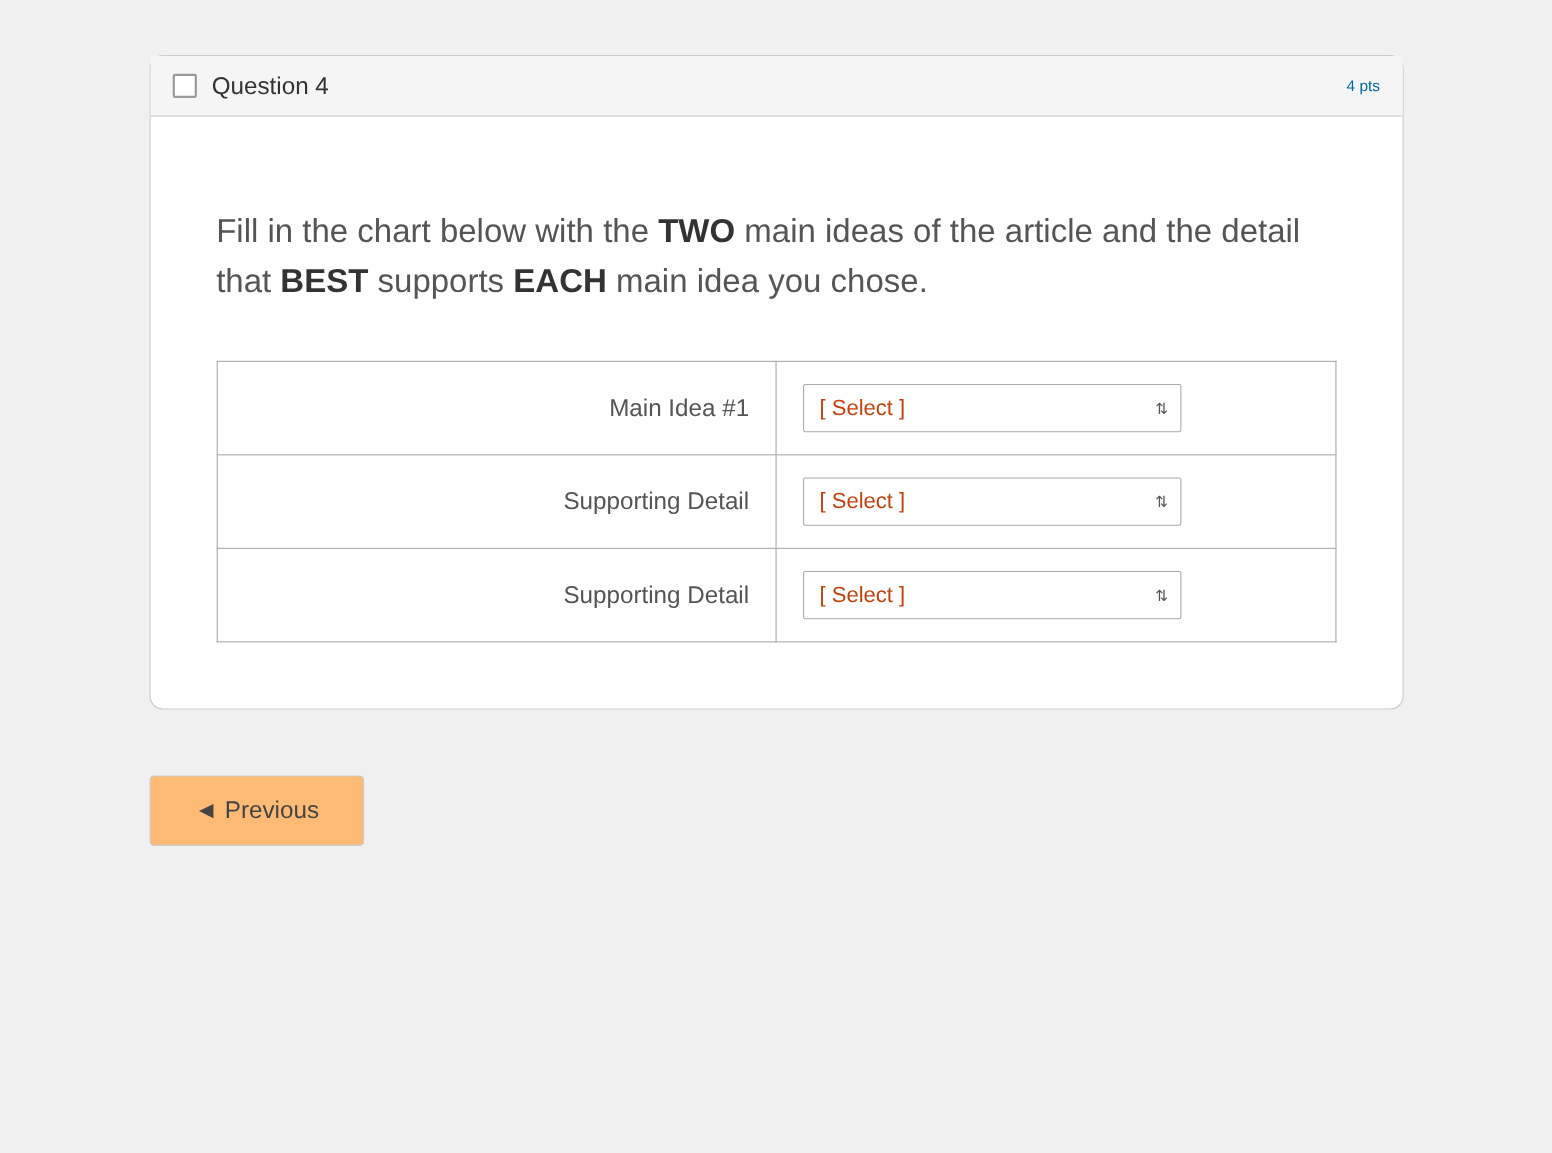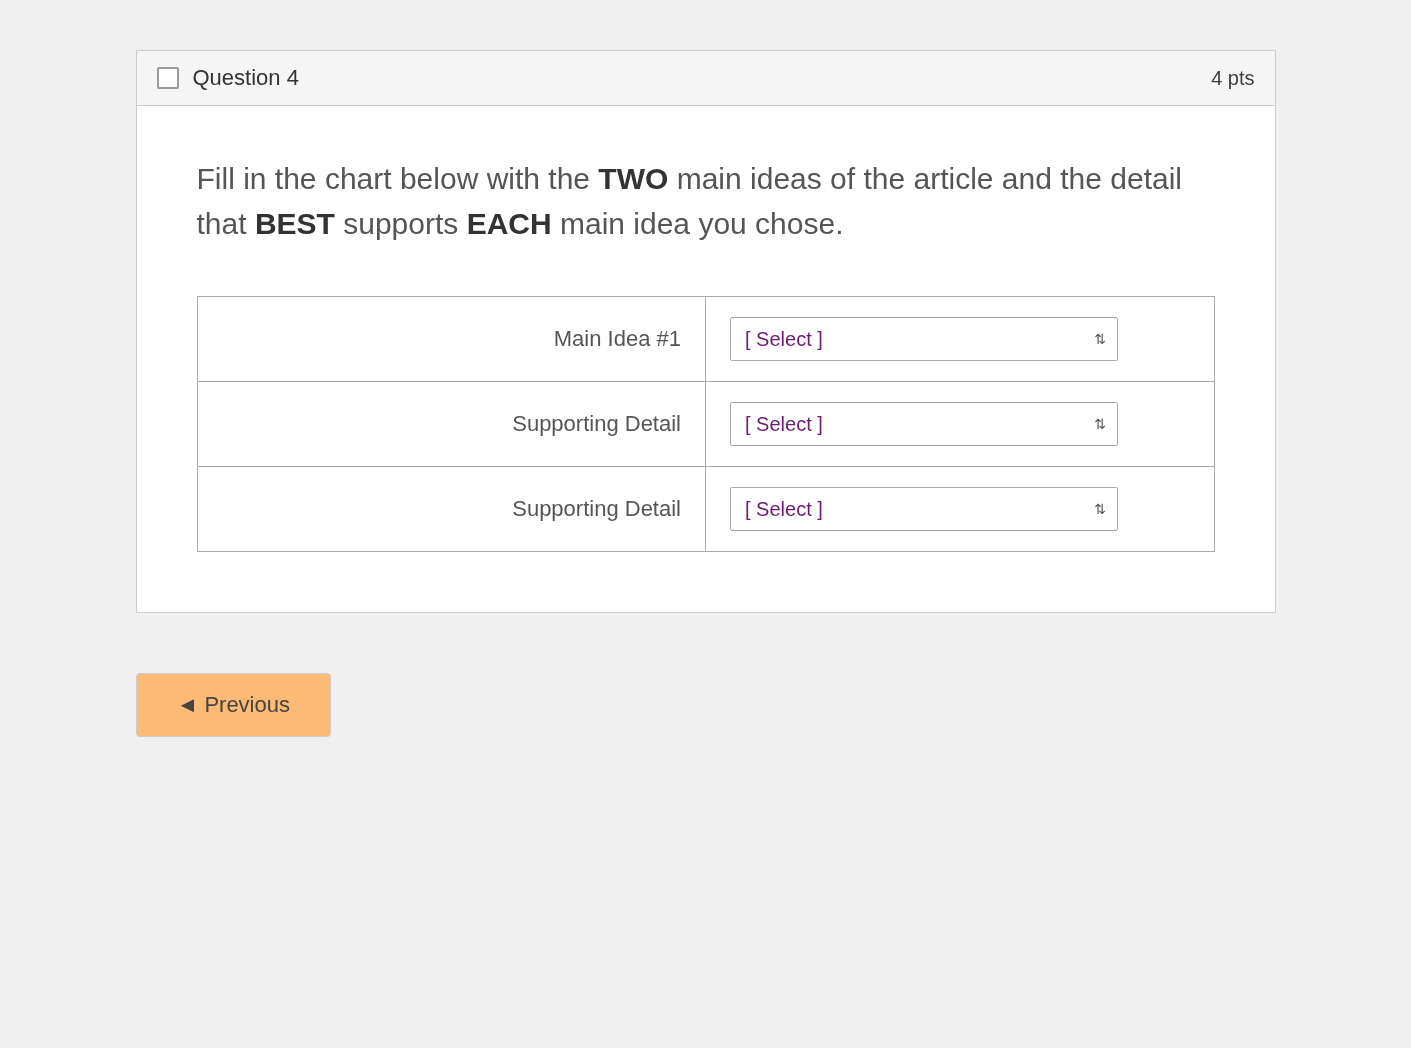--- a/index.html
+++ b/index.html
@@ -33,7 +33,7 @@
       max-width: 1140px;
       background-color: #ffffff;
       border: 1px solid #cccccc;
-      border-radius: 1px;
+      border-radius: 12px;
     }
 
     .question-header {

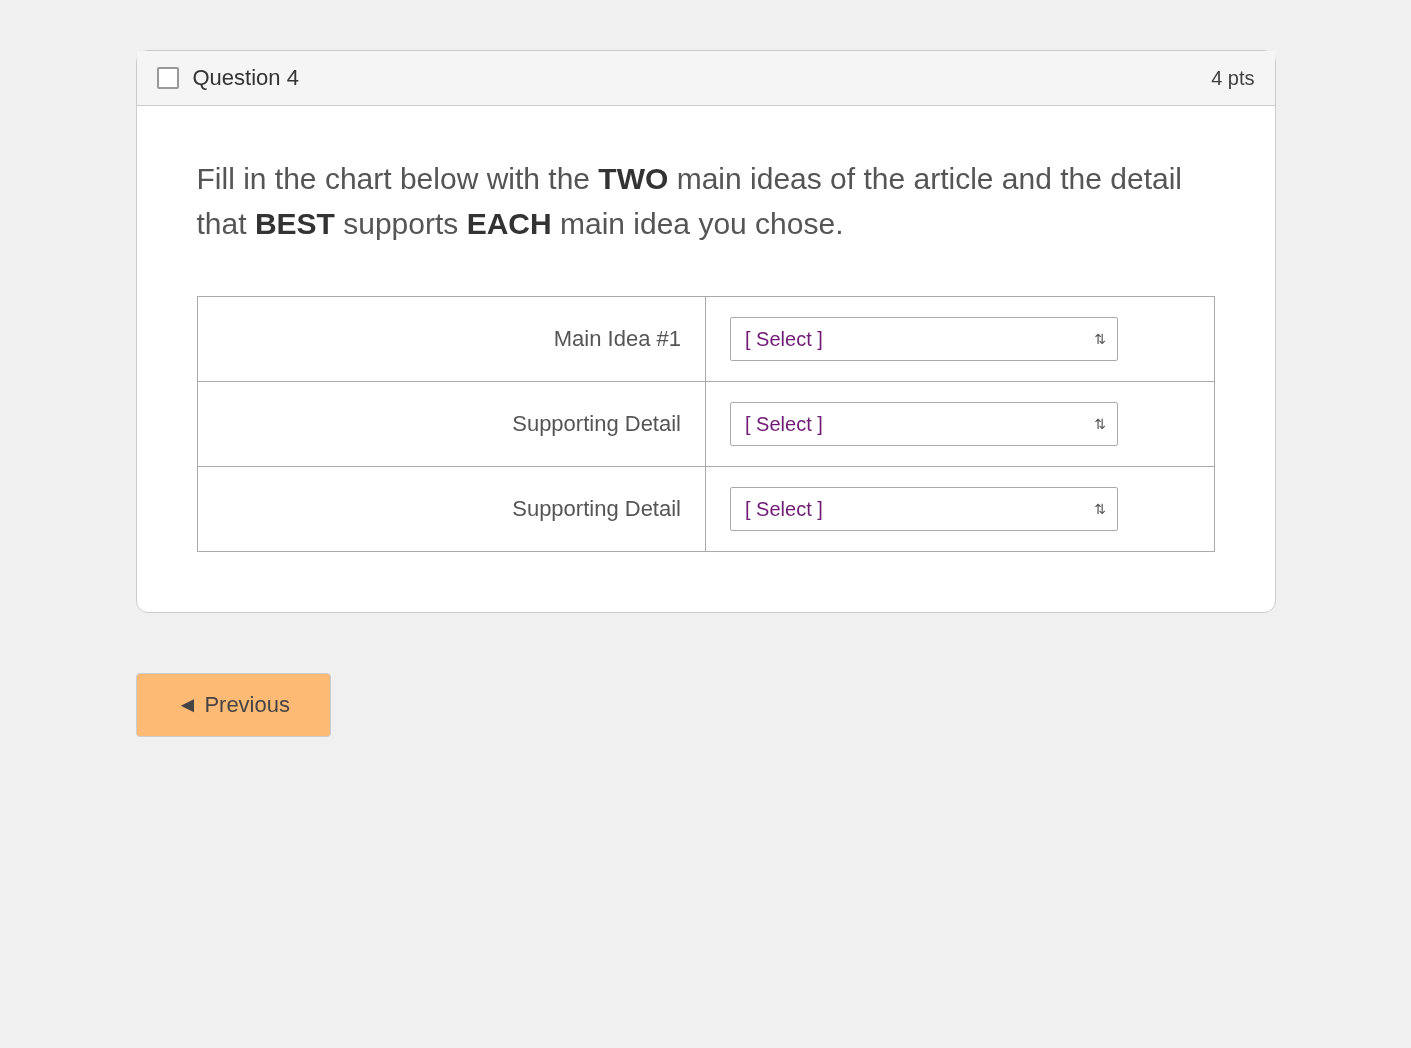--- a/index.html
+++ b/index.html
@@ -69,8 +69,8 @@
 
     .question-points {
       font-family: Arial, sans-serif;
-      font-size: 20px;
-      color: #404040;
+      font-size: 14px;
+      color: #0369a1;
     }
 
     .question-body {

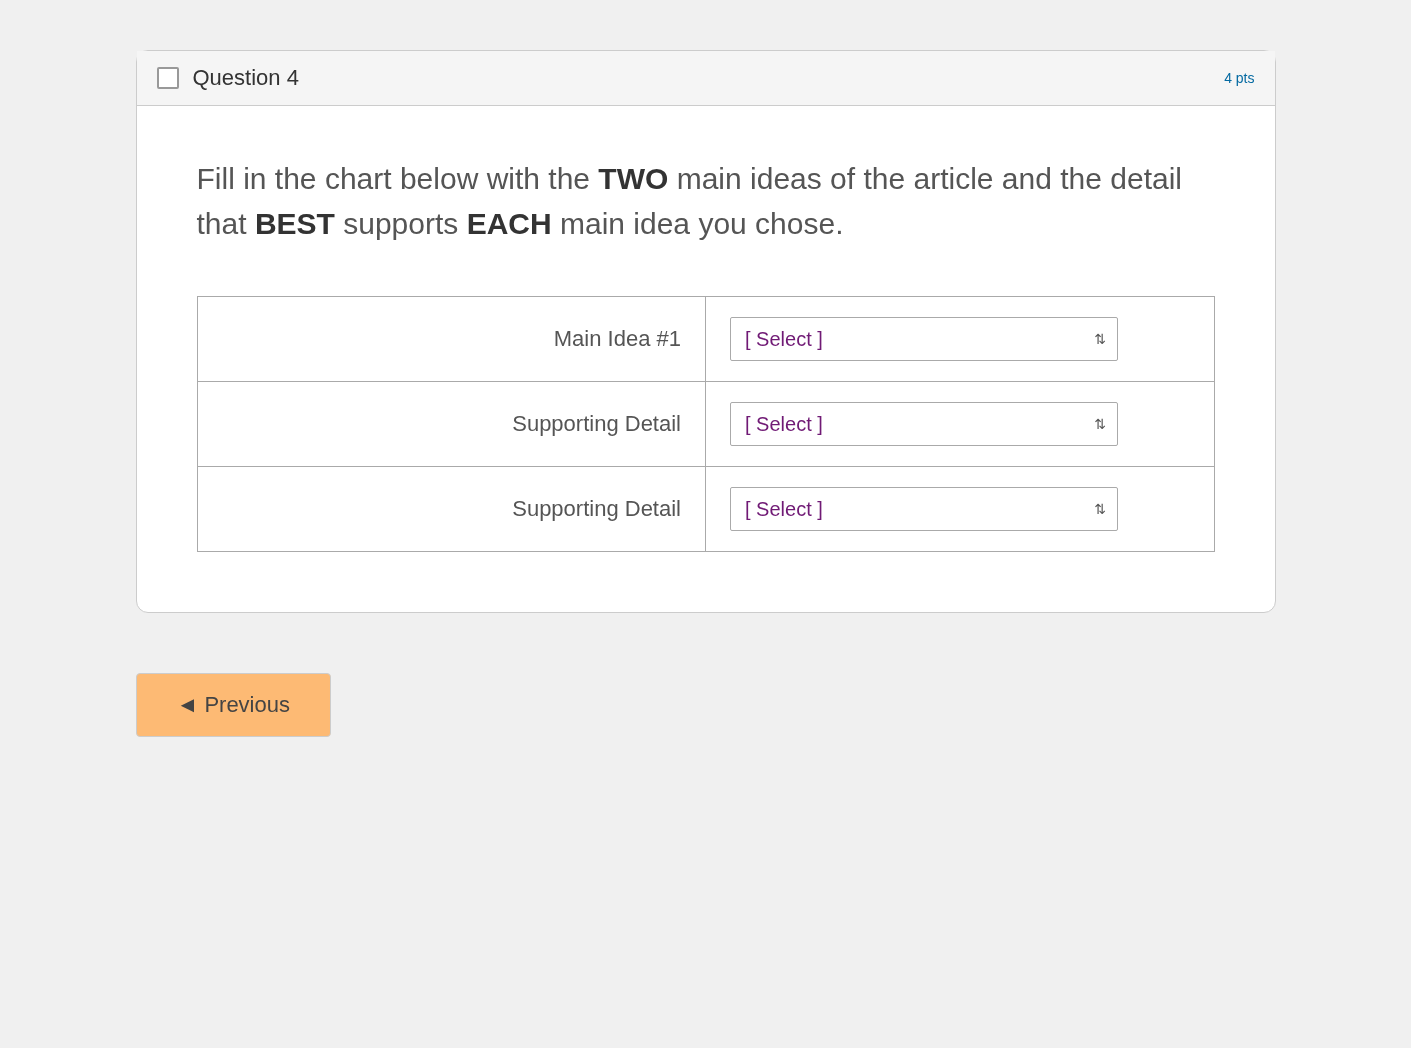--- a/index.html
+++ b/index.html
@@ -84,6 +84,7 @@
       margin-bottom: 50px;
       font-family: Arial, Helvetica, sans-serif;
       font-weight: 300;
+      margin-top: 32px;
     }
 
     .question-text strong {

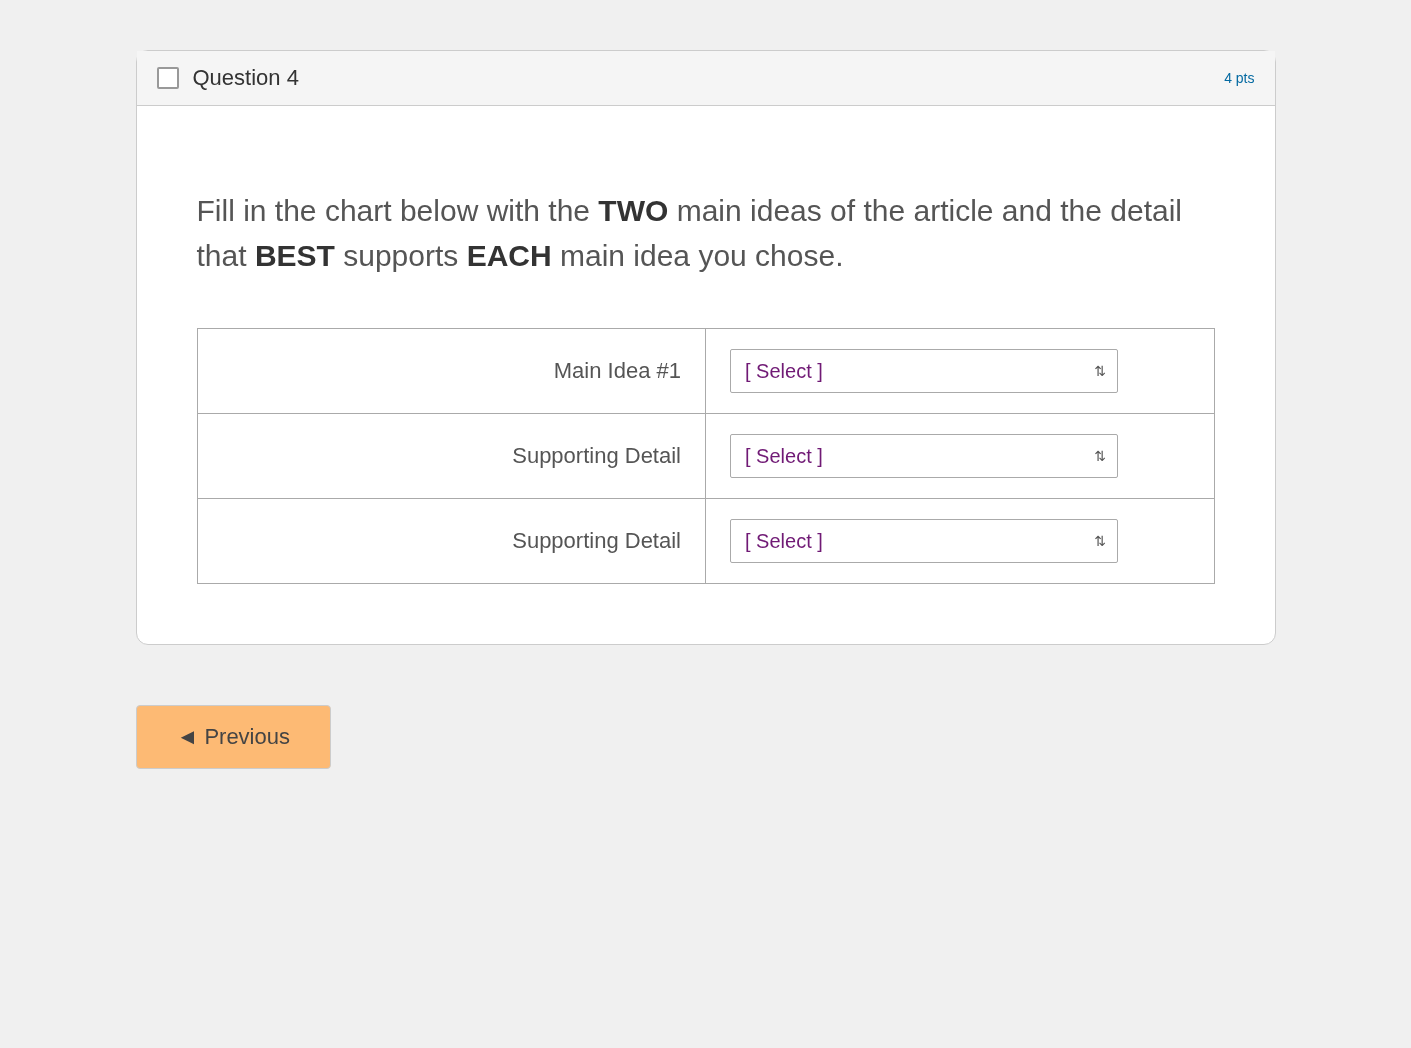--- a/index.html
+++ b/index.html
@@ -125,10 +125,10 @@
       border-radius: 2px;
       padding: 10px 40px 10px 14px;
       font-size: 20px;
-      color: #701a75;
+      color: #c2410c;
       background-color: #ffffff;
       cursor: pointer;
-      width: 388px;
+      width: 344px;
       position: relative;
       font-family: Arial, Helvetica, sans-serif;
     }

